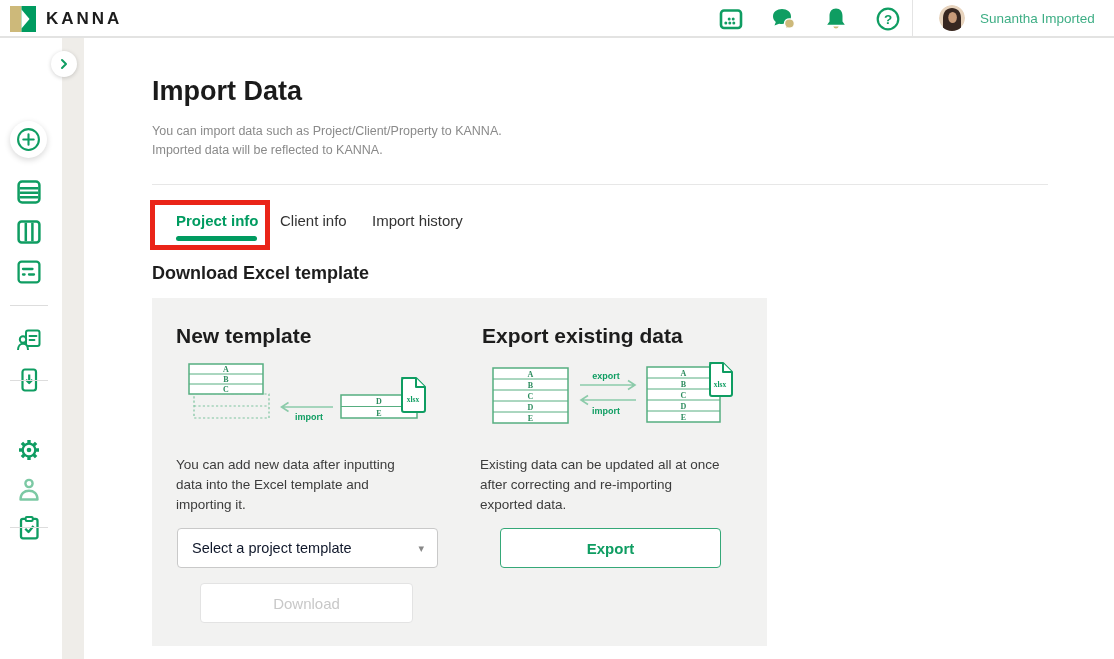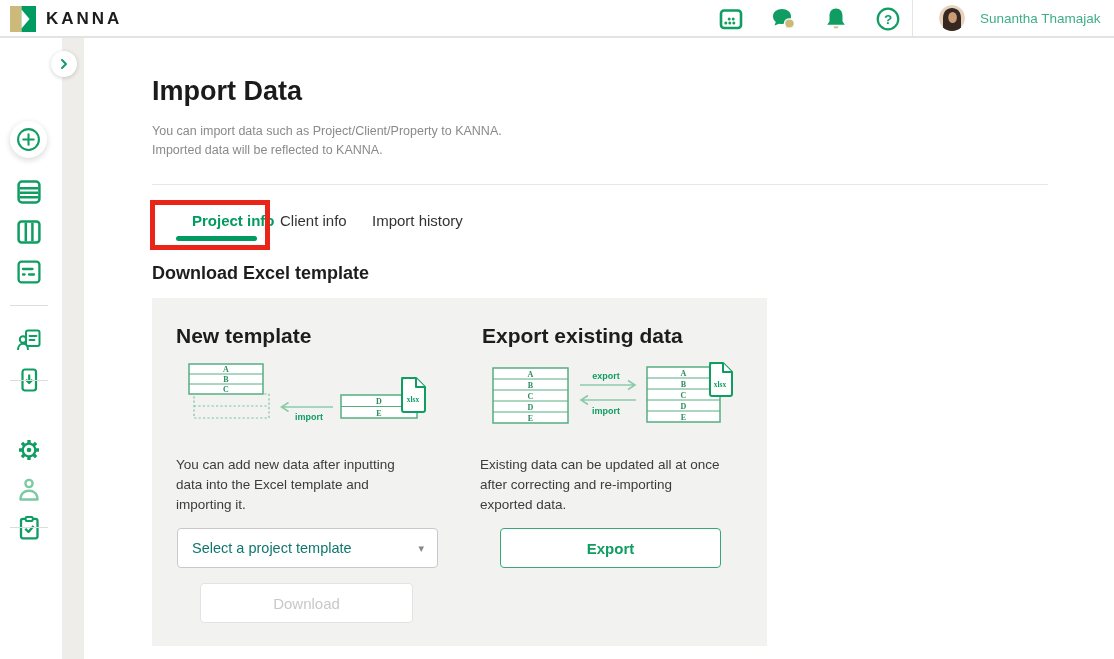--- a/index.html
+++ b/index.html
@@ -112,7 +112,7 @@
         <ellipse cx="13.6" cy="12.5" rx="4.3" ry="5.6" fill="#c99b79"></ellipse>
       </svg>
     </div>
-    <div class="username">Sunantha Thamajak</div>
+    <div class="username">Sunantha Imported</div>
   </div>
 
   <div class="gutter"></div>

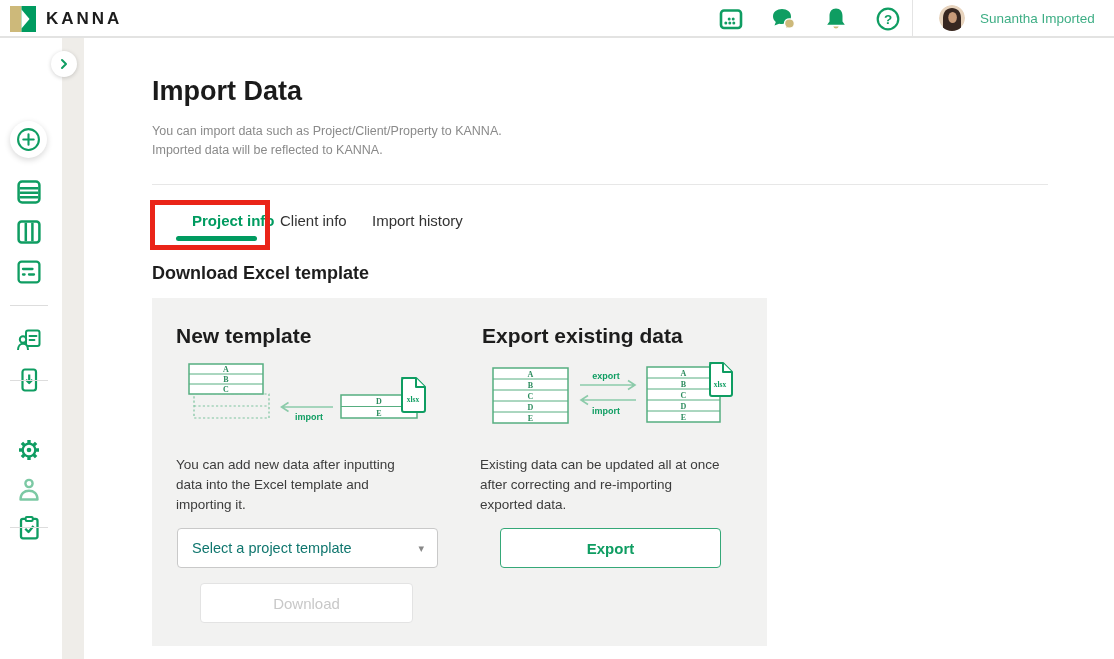--- a/index.html
+++ b/index.html
@@ -37,7 +37,7 @@
   .rule { position:absolute; left:68px; top:146px; width:896px; height:1px; background:#e7e7e7; }
 
   .tab { position:absolute; top:174px; font-size:15px; color:#333; cursor:pointer; }
-  .tab.active { color:#009b60; font-weight:bold;margin-left:16px; }
+  .tab.active { color:#009b60; font-weight:bold; }
   .tab-underline { position:absolute; left:92px; top:198px; width:81px; height:5px;
                    background:#009b60; border-radius:2.5px; }
   .annotation-box { position:absolute; left:66px; top:162px; width:120px; height:50px;

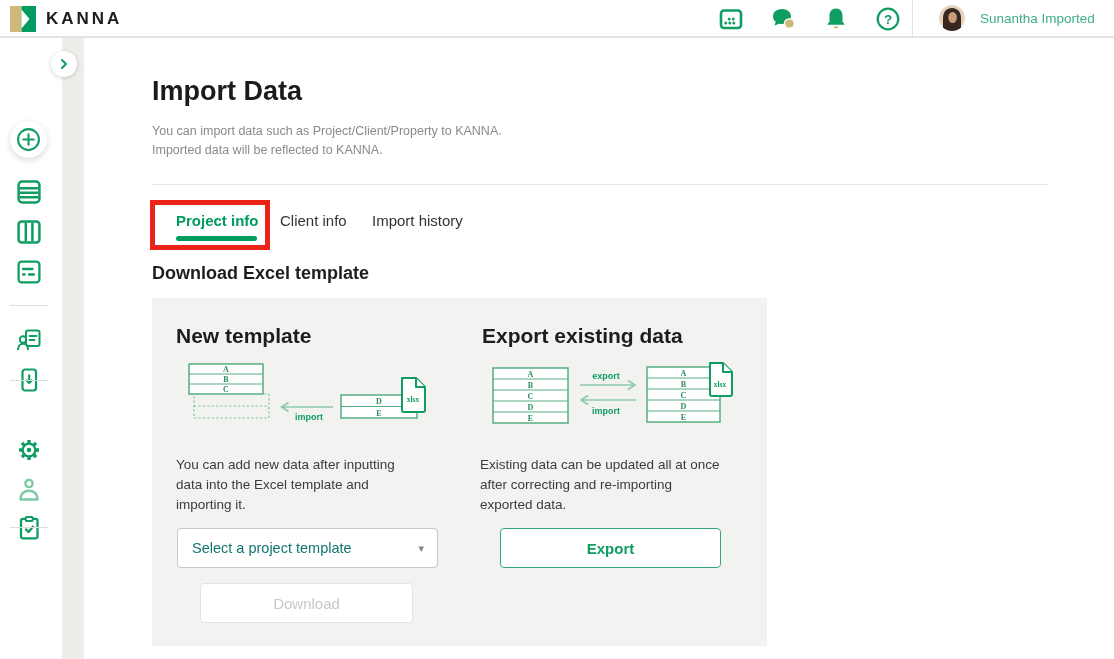--- a/index.html
+++ b/index.html
@@ -54,7 +54,7 @@
   .select-box { position:absolute; left:25px; top:230px; width:261px; height:40px; background:#fff;
                 border:1px solid #c9c9c9; border-radius:4px; cursor:pointer;
                 display:flex; align-items:center; padding:0 14px; }
-  .select-box .val { font-size:14.5px; color:#0f766e; }
+  .select-box .val { font-size:14.5px; color:#0f172a; }
   .select-box .caret { position:absolute; right:13px; top:13px; font-size:11px; color:#888; }
 
   .btn { position:absolute; height:40px; border-radius:4px; background:#fff; font-size:15px;

